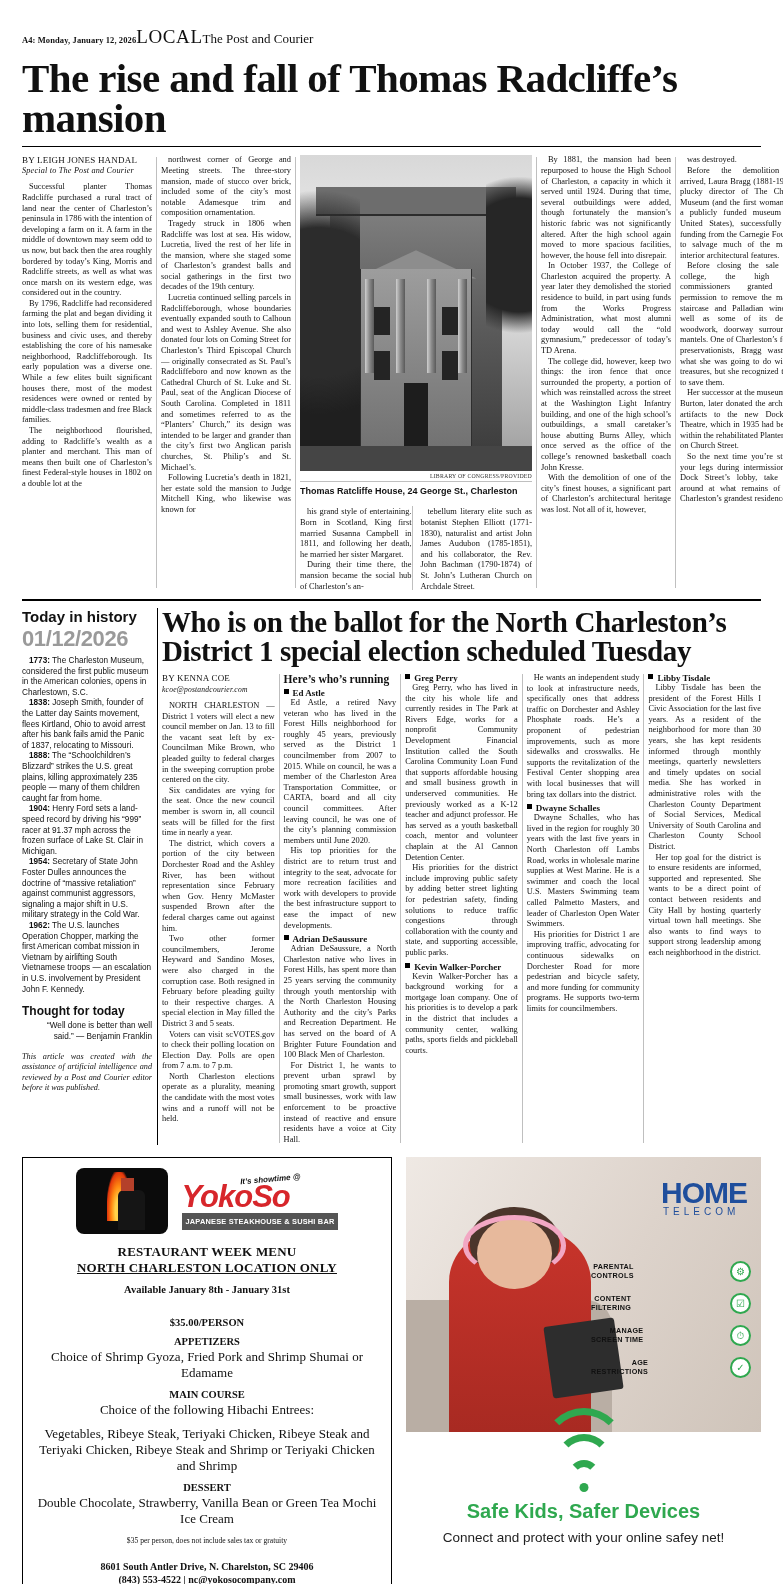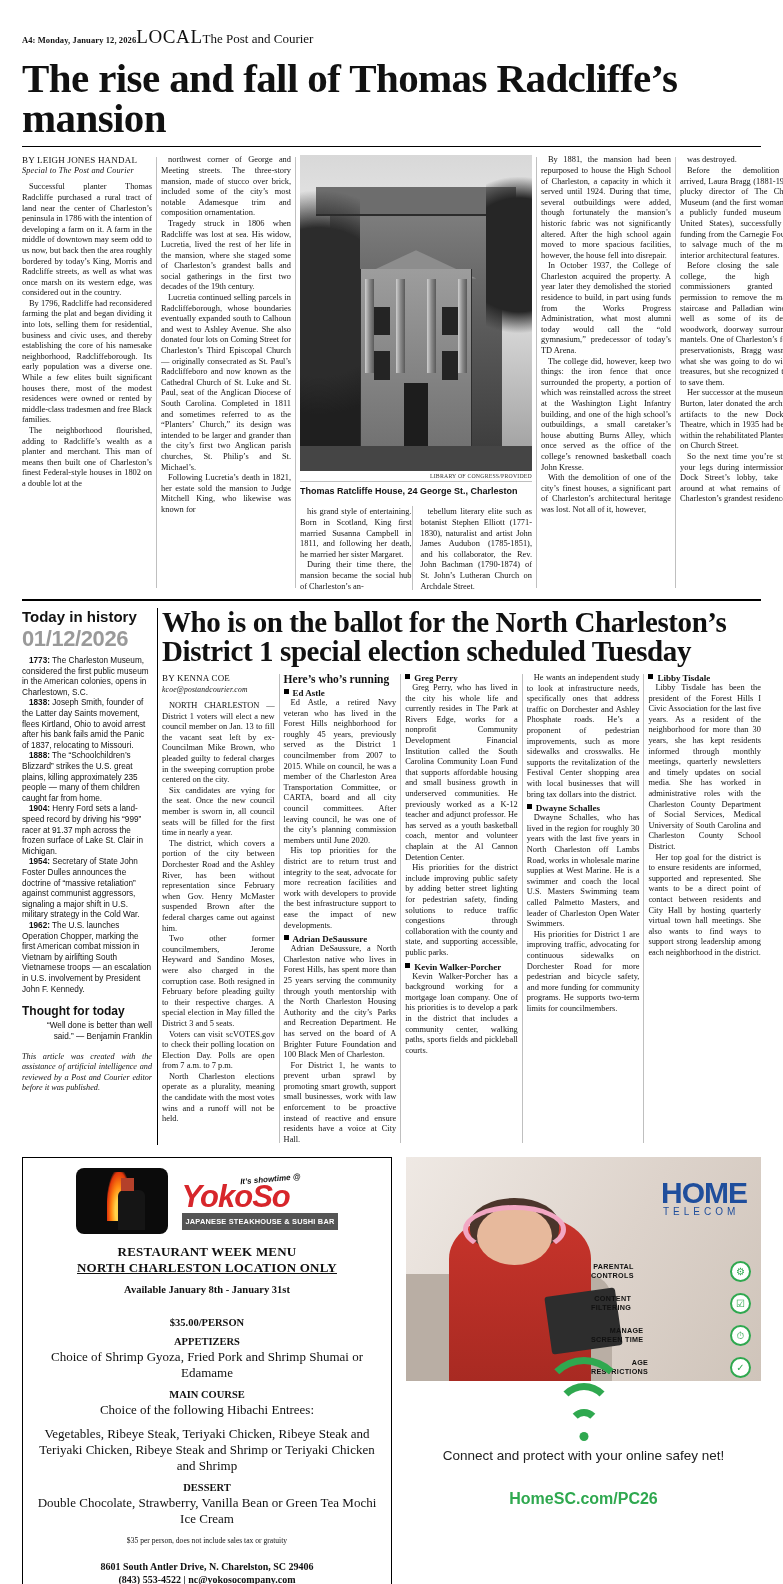--- a/index.html
+++ b/index.html
@@ -135,7 +135,7 @@
   .yk-addr2{ font-size:10px; font-weight:bold; margin-top:2px; }
 
   .ad-home { position:relative; height:392px; overflow:hidden; background:#fff; }
-  .hc-photo { position:relative; height:224px; overflow:hidden;
+  .hc-photo { position:relative; height:275px; overflow:hidden;
       background: linear-gradient(#e7e1dc,#d8cfc8); }
   .hc-photo .wall { position:absolute; inset:0; background:linear-gradient(120deg,#efe9e4,#ddd3cb 55%,#cfc4ba); }
   .hc-photo .couch{ position:absolute; left:-4%; bottom:-4%; width:62%; height:52%; background:#b9aea4; border-radius:14px 26px 0 0;}

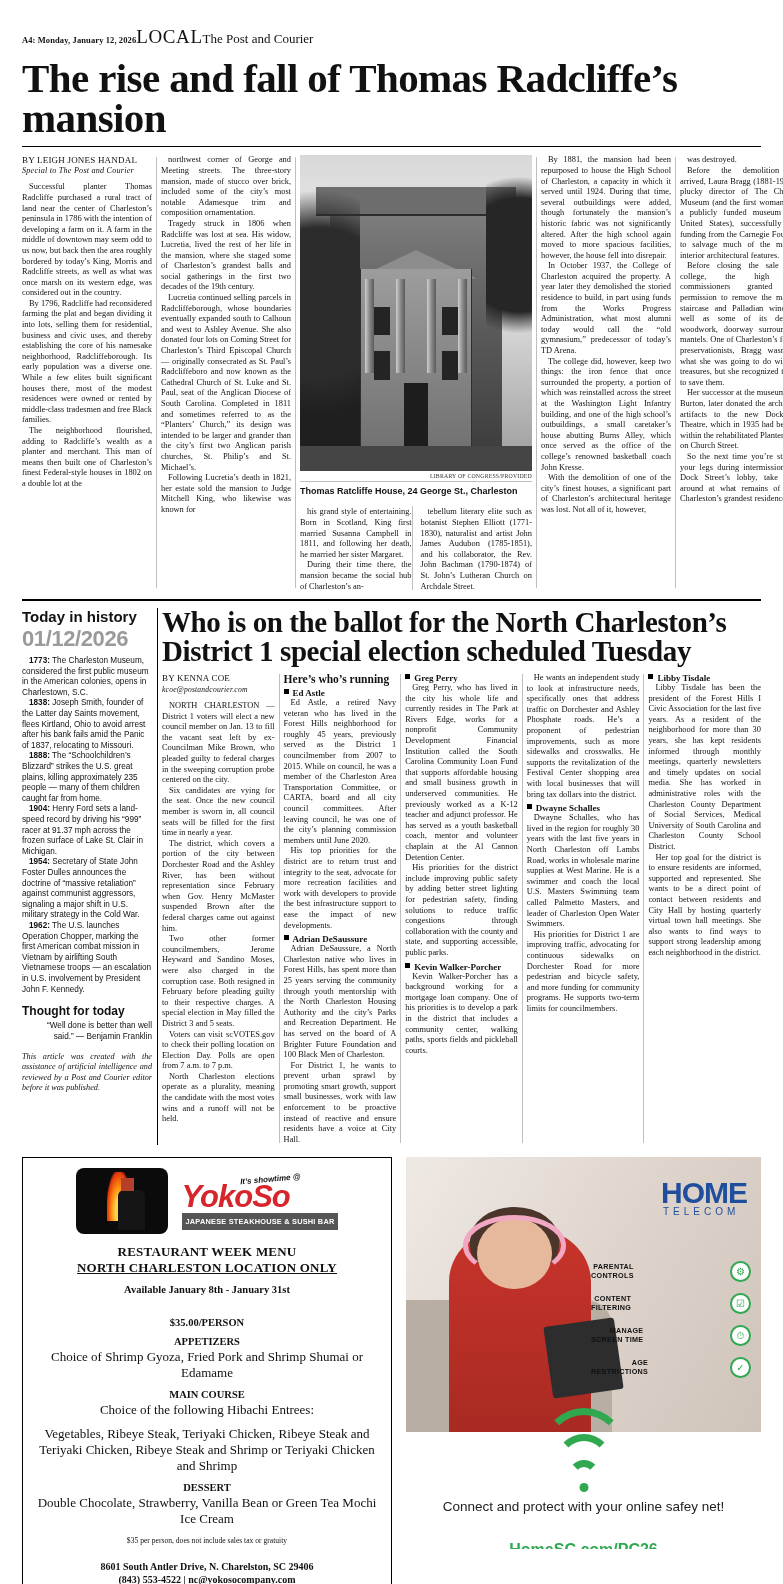--- a/index.html
+++ b/index.html
@@ -407,6 +407,7 @@
             <i class="c"></i>
             <i class="d"></i>
         </div>
+        <div class="hc-h">Safe Kids, Safer Devices</div>
         <div class="hc-s">Connect and protect with your online safey net!</div>
         <div class="hc-url">HomeSC.com/PC26</div>
       </div>

